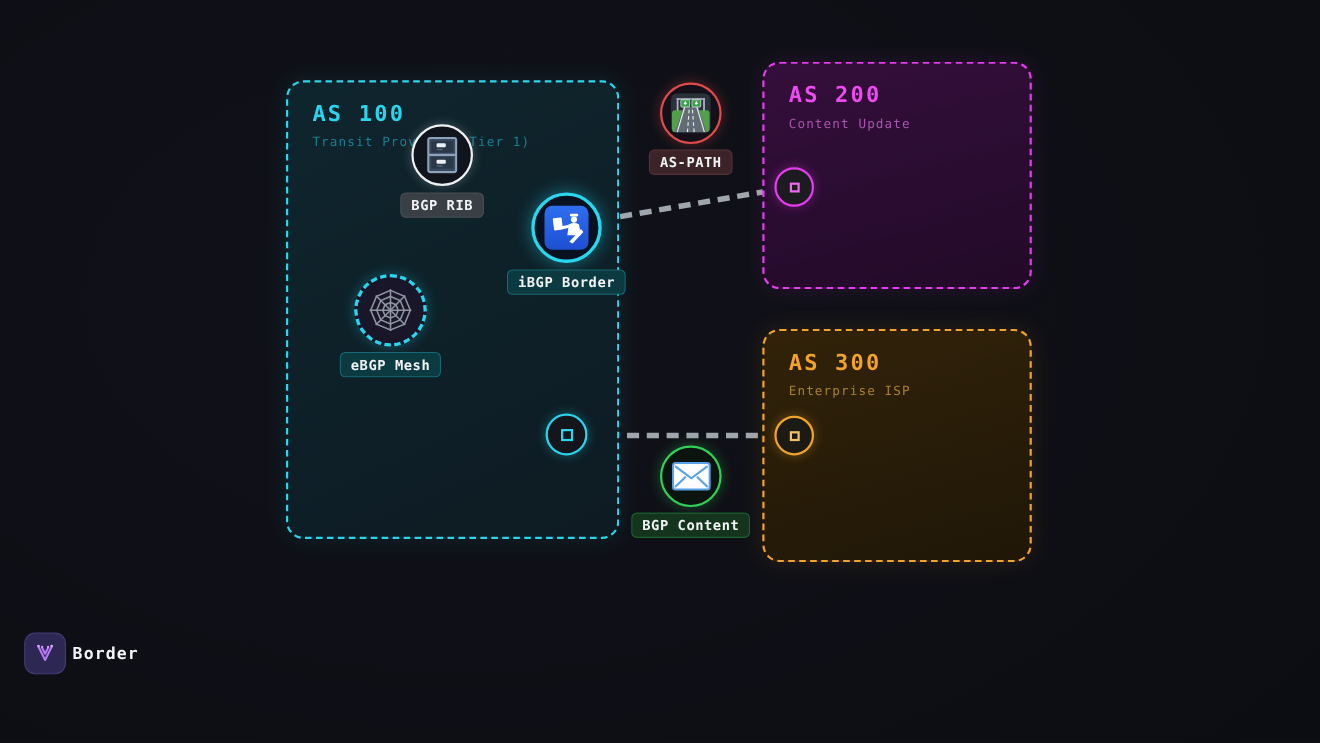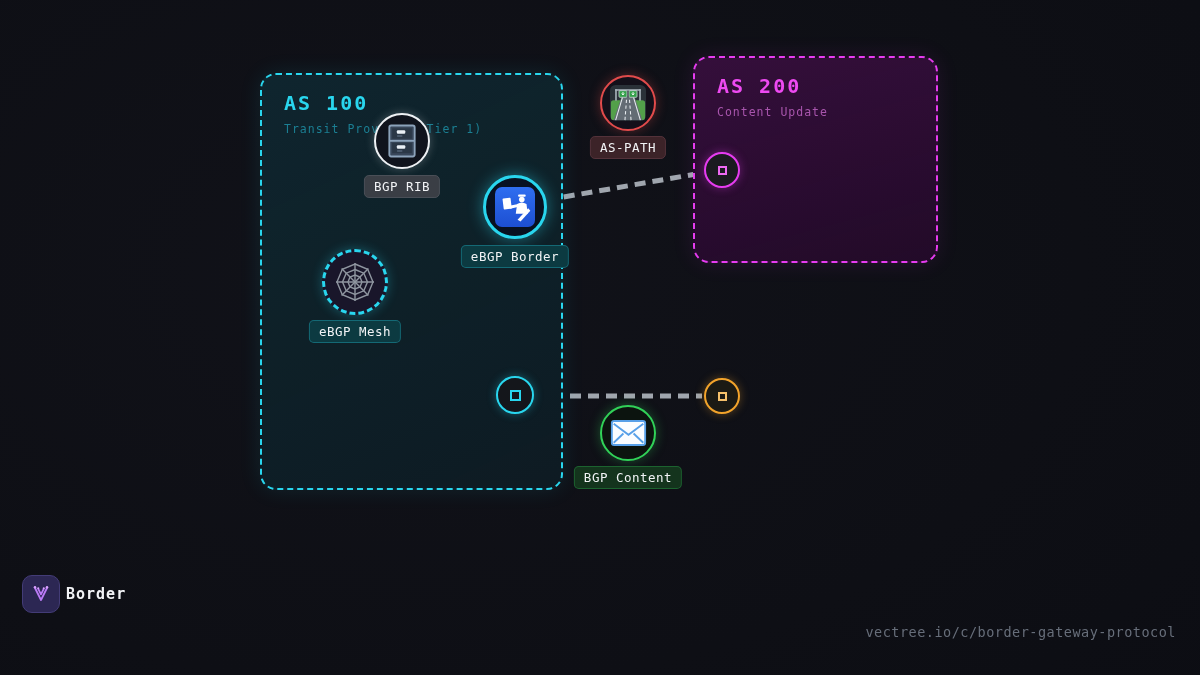--- a/index.html
+++ b/index.html
@@ -66,7 +66,7 @@
 
   
   .chip { position:absolute; transform:translateX(-50%); white-space:nowrap;
-          font-size:12.5px; font-weight:normal; letter-spacing:0.5px; color:#f1f3f5;
+          font-size:12.5px; font-weight:bold; letter-spacing:0.5px; color:#f1f3f5;
           padding:3px 9px; border-radius:5px;text-align:center; }
   .chip-gray   { background:#3a3e45; border:1px solid #4a4f57; }
   .chip-teal   { background:#0c3a41; border:1px solid rgba(41,214,238,0.30); }

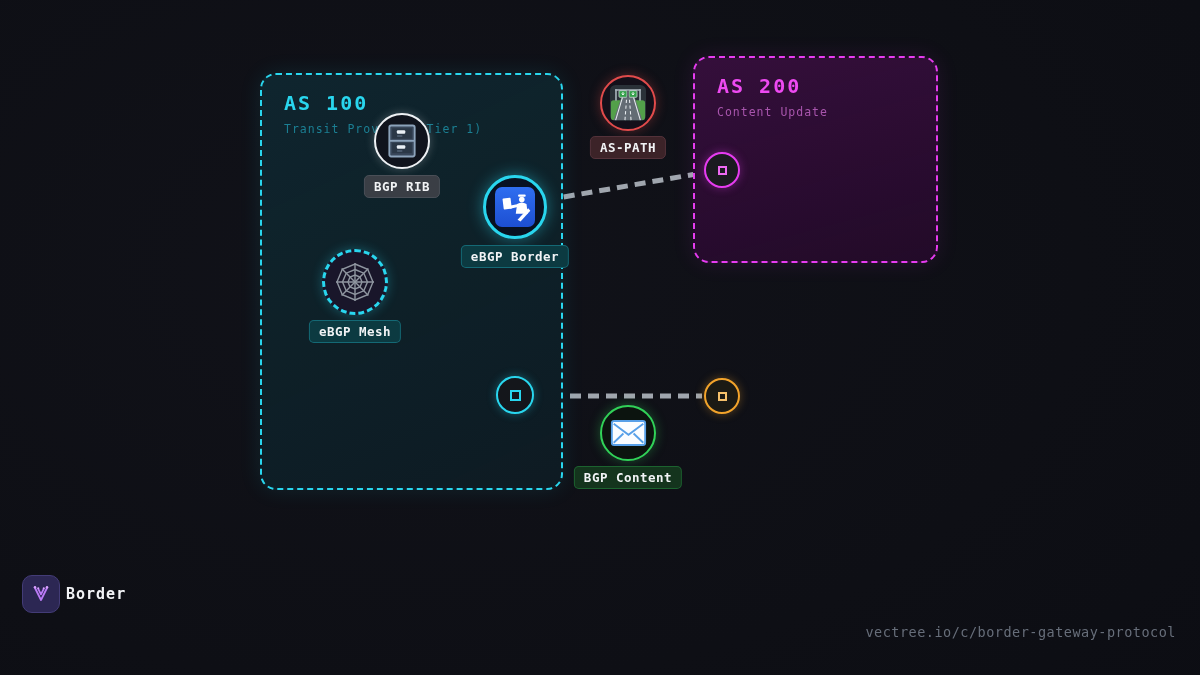--- a/index.html
+++ b/index.html
@@ -146,7 +146,7 @@
       </svg>
     </div>
   </div>
-  <div class="chip chip-teal" style="left:515px; top:245px;">eBGP Border</div>
+  <div class="chip chip-teal" style="left:515px; top:245px;">iBGP Border</div>
 
   <div class="iconcircle c-ibgp">
     <svg width="44" height="44" viewBox="-22 -22 44 44" fill="none" stroke="#8f96a0" stroke-width="1.4">

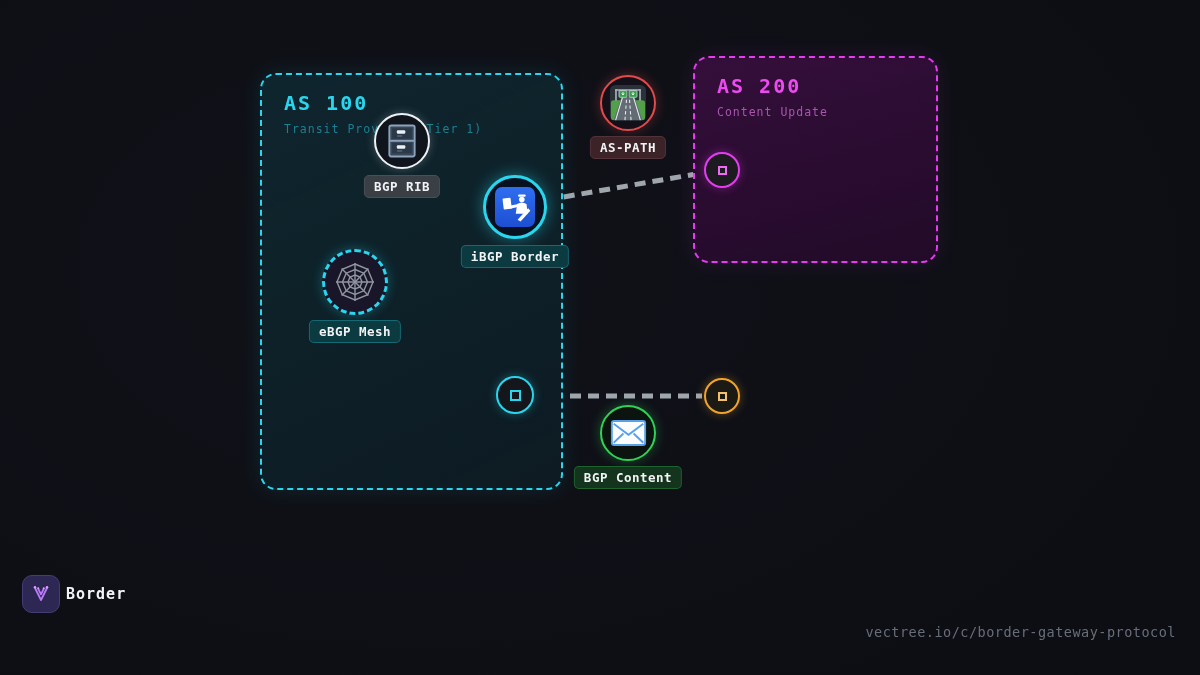--- a/index.html
+++ b/index.html
@@ -107,6 +107,12 @@
     </div>
   </div>
 
+  <div class="asbox as300">
+    <div class="asbox-inner">
+      <div class="astitle">AS 300</div>
+      <div class="assub">Enterprise ISP</div>
+    </div>
+  </div>
 
   <div class="port p-cyan">
       <span class="sq"></span>

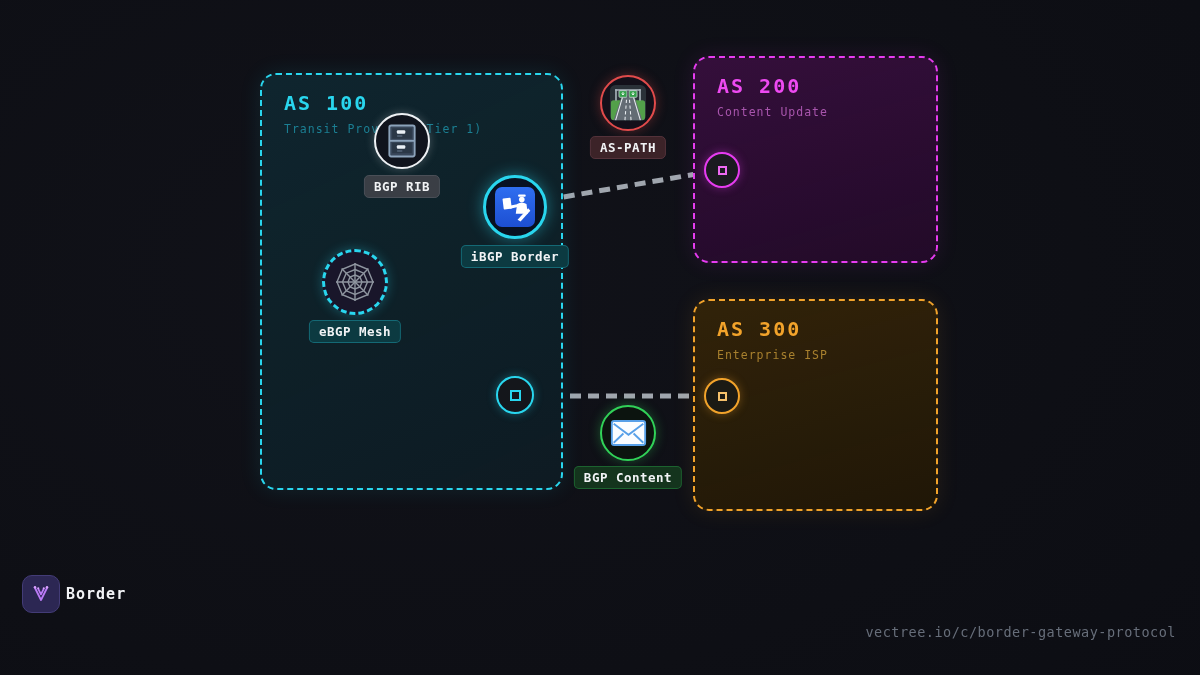--- a/index.html
+++ b/index.html
@@ -208,7 +208,6 @@
     </svg>
   </div>
   <div class="brand">Border</div>
-  <div class="url">vectree.io/c/border-gateway-protocol</div>
 
 </div>
 

